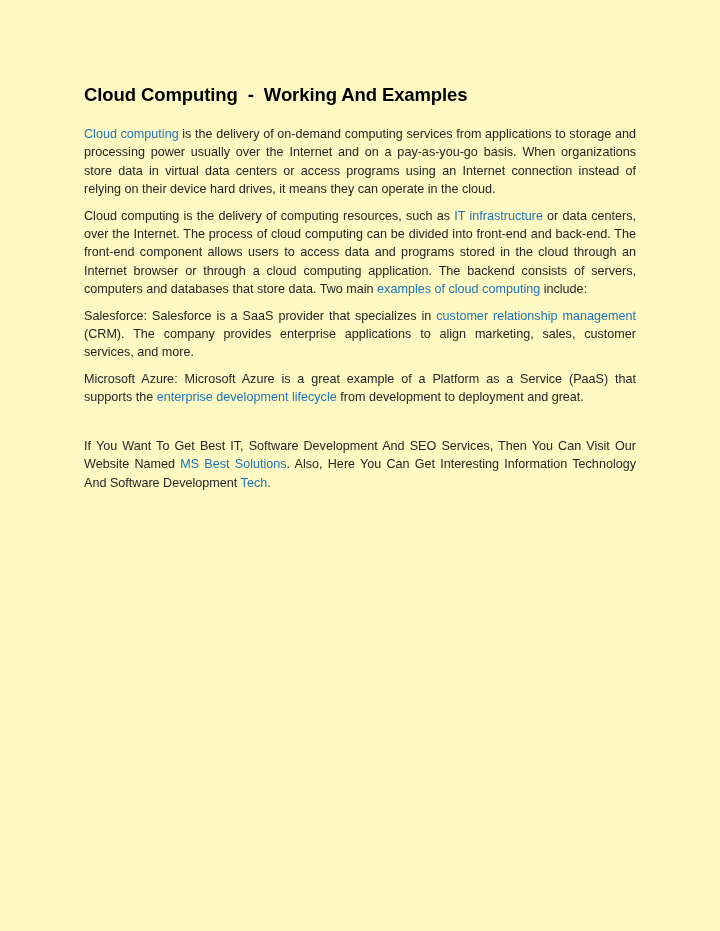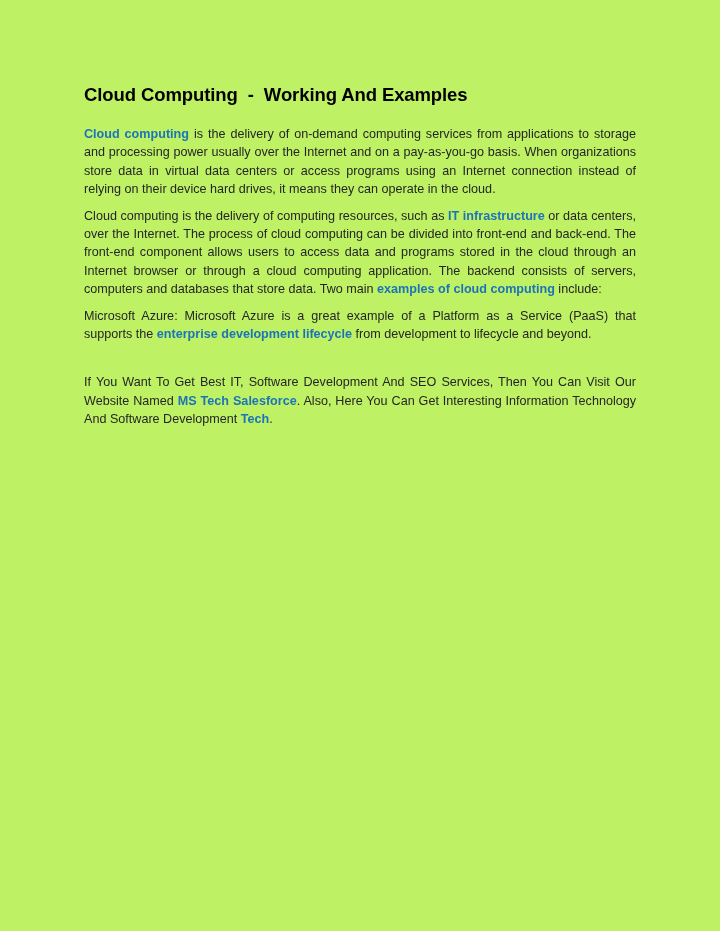--- a/index.html
+++ b/index.html
@@ -18,7 +18,7 @@
     position: relative;
     width: 720px;
     height: 931px;
-    background: #bef264;
+    background: #fef9c3;
   }
   .content {
     position: absolute;

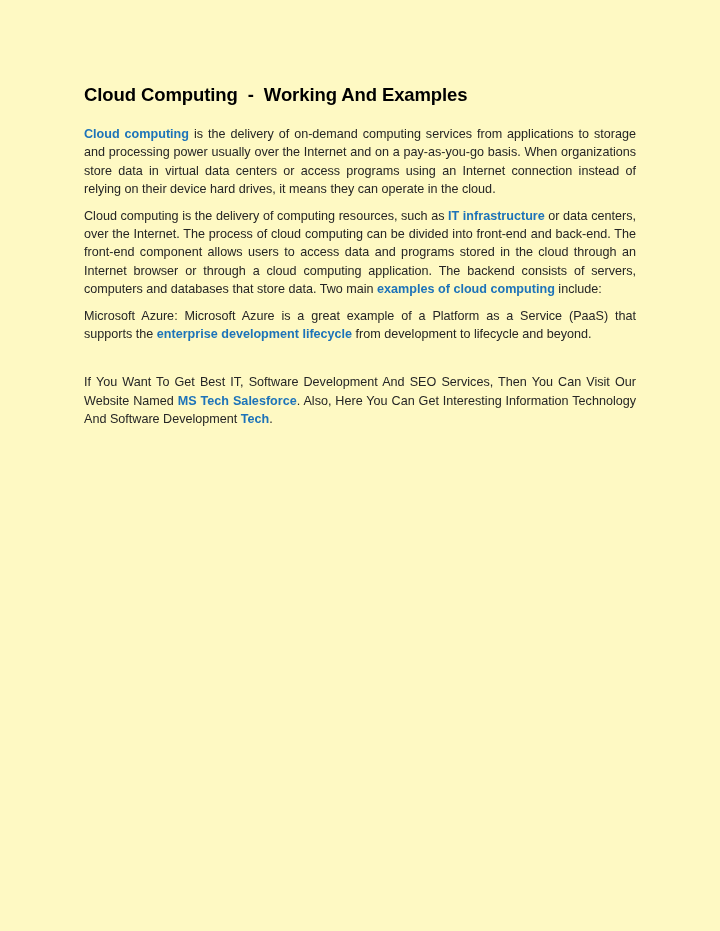--- a/index.html
+++ b/index.html
@@ -49,7 +49,7 @@
   }
   .hl {
     color: #1D73B9;
-    font-weight: bold;
+    font-weight: normal;
   }
   .gap-block {
     height: 22px;

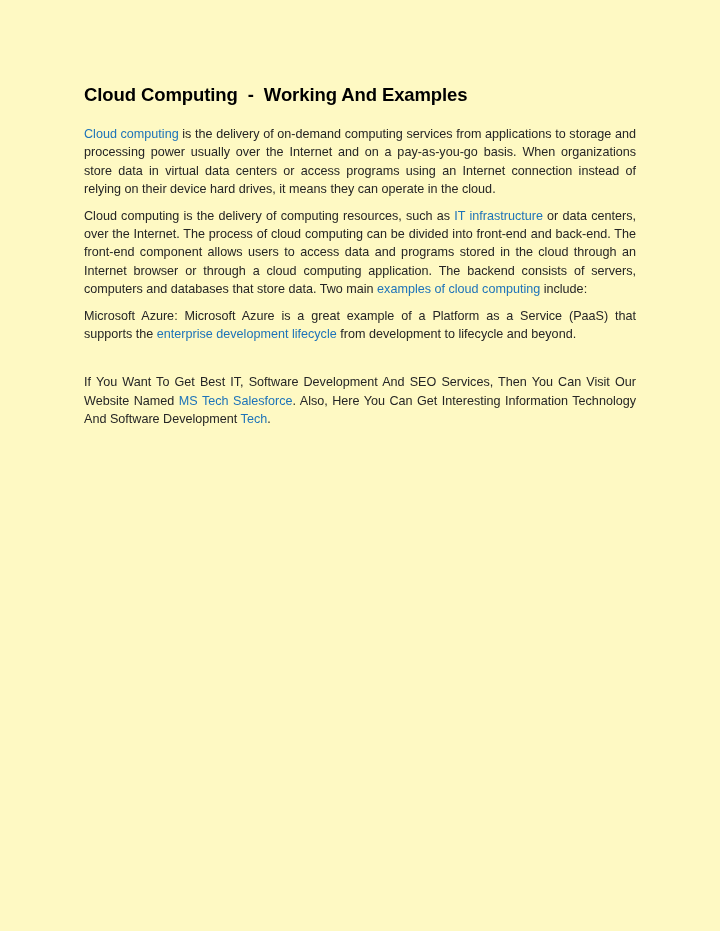--- a/index.html
+++ b/index.html
@@ -67,6 +67,7 @@
 
     <p class="para"><span>Cloud computing is the delivery of computing resources, such as </span><span class="hl">IT infrastructure</span><span> or data centers, over the Internet. The process of cloud computing can be divided into front-end and back-end. The front-end component allows users to access data and programs stored in the cloud through an Internet browser or through a cloud computing application. The backend consists of servers, computers and databases that store data. Two main </span><span class="hl">examples of cloud computing</span><span> include:</span></p>
 
+    <p class="para"><span>Salesforce: Salesforce is a SaaS provider that specializes in </span><span class="hl">customer relationship management</span><span> (CRM). The company provides enterprise applications to align marketing, sales, customer services, and more.</span></p>
 
     <p class="para"><span>Microsoft Azure: Microsoft Azure is a great example of a Platform as a Service (PaaS) that supports the </span><span class="hl">enterprise development lifecycle</span><span> from development to lifecycle and beyond.</span></p>
 

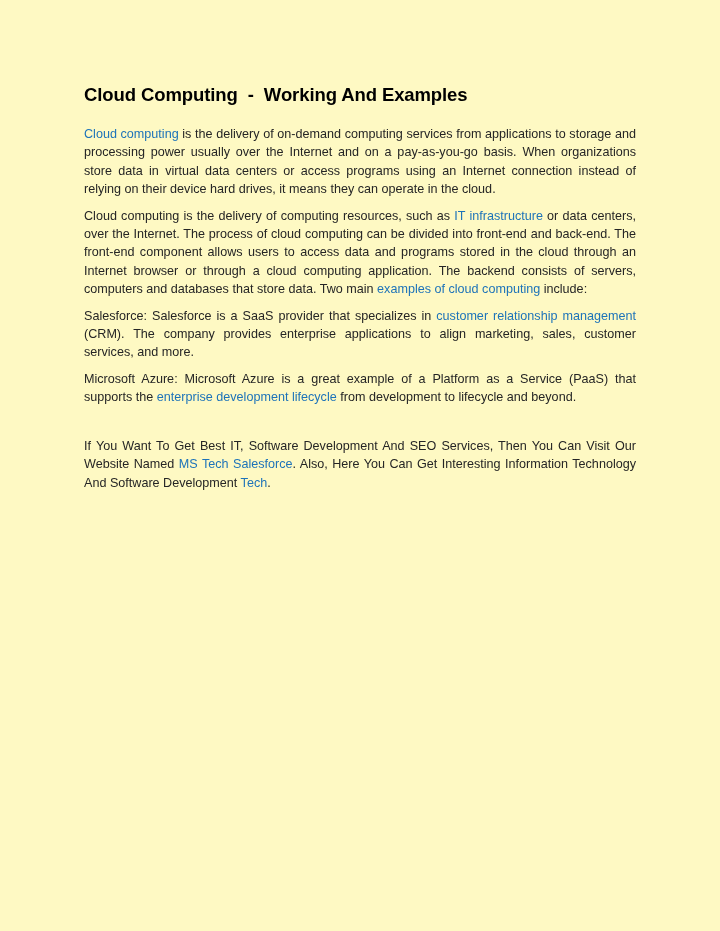--- a/index.html
+++ b/index.html
@@ -69,7 +69,7 @@
 
     <p class="para"><span>Salesforce: Salesforce is a SaaS provider that specializes in </span><span class="hl">customer relationship management</span><span> (CRM). The company provides enterprise applications to align marketing, sales, customer services, and more.</span></p>
 
-    <p class="para"><span>Microsoft Azure: Microsoft Azure is a great example of a Platform as a Service (PaaS) that supports the </span><span class="hl">enterprise development lifecycle</span><span> from development to lifecycle and beyond.</span></p>
+    <p class="para"><span>Microsoft Azure: Microsoft Azure is a great example of a Platform as a Service (PaaS) that supports the </span><span class="hl">enterprise development lifecycle</span><span> from development to deployment and great.</span></p>
 
     <div class="gap-block"></div>
 

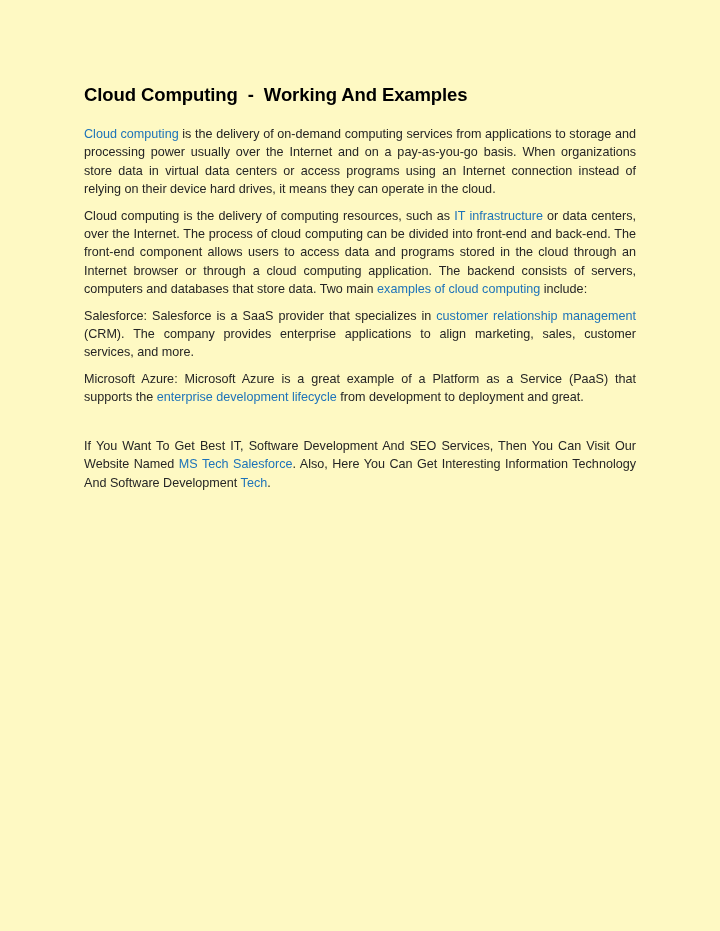--- a/index.html
+++ b/index.html
@@ -73,7 +73,7 @@
 
     <div class="gap-block"></div>
 
-    <p class="para"><span>If You Want To Get Best IT, Software Development And SEO Services, Then You Can Visit Our Website Named </span><span class="hl">MS Tech Salesforce</span><span>. Also, Here You Can Get Interesting Information Technology And Software Development </span><span class="hl">Tech</span><span>.</span></p>
+    <p class="para"><span>If You Want To Get Best IT, Software Development And SEO Services, Then You Can Visit Our Website Named </span><span class="hl">MS Best Solutions</span><span>. Also, Here You Can Get Interesting Information Technology And Software Development </span><span class="hl">Tech</span><span>.</span></p>
 
   </div>
 </div>

